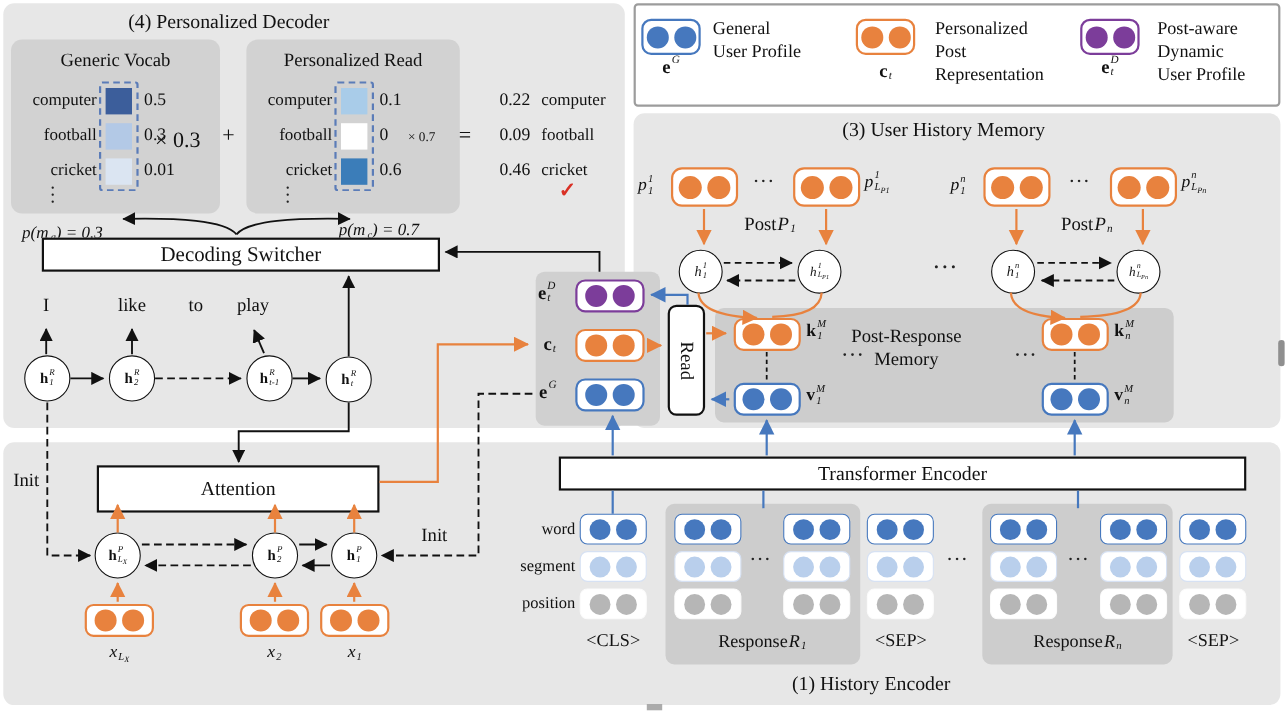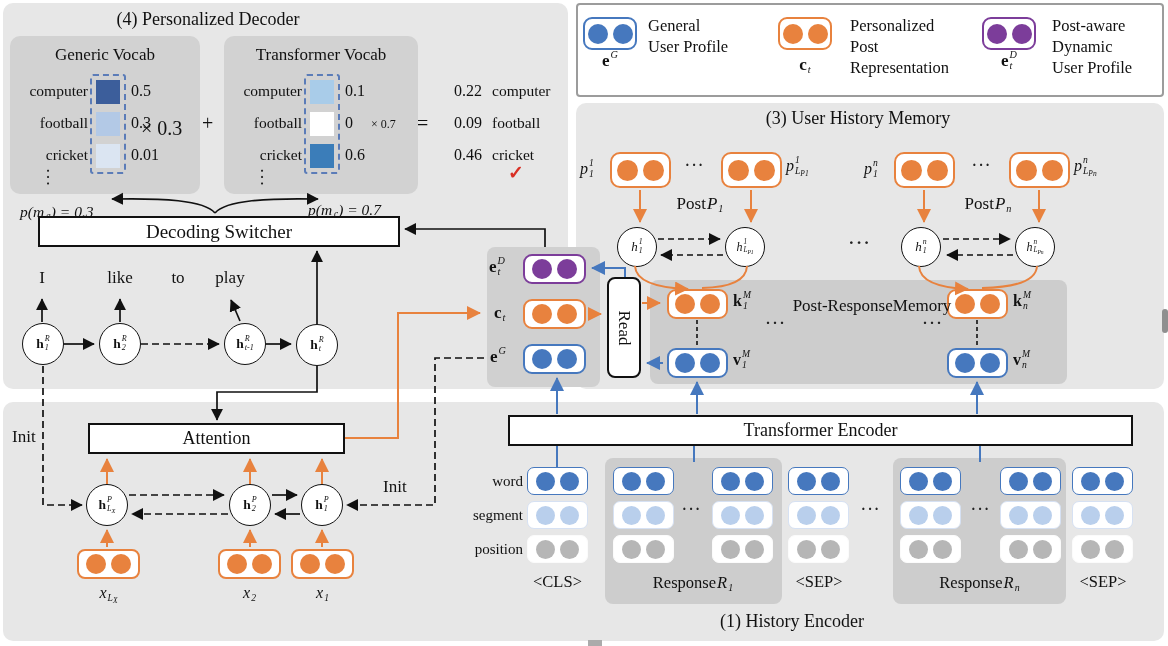--- a/index.html
+++ b/index.html
@@ -119,7 +119,7 @@
 
   <div class="abs z3" style="left:202px;top:112px;font-size:20px">+</div>
 
-  <div class="abs ctr z3" style="left:224px;top:45px;width:194px;font-size:17px">Transformer Vocab</div>
+  <div class="abs ctr z3" style="left:224px;top:45px;width:194px;font-size:17px">Personalized Read</div>
   <div class="abs rt z3" style="left:222px;top:82px;width:80px;font-size:15.5px">computer</div>
   <div class="abs rt z3" style="left:222px;top:114px;width:80px;font-size:15.5px">football</div>
   <div class="abs rt z3" style="left:222px;top:146px;width:80px;font-size:15.5px">cricket</div>

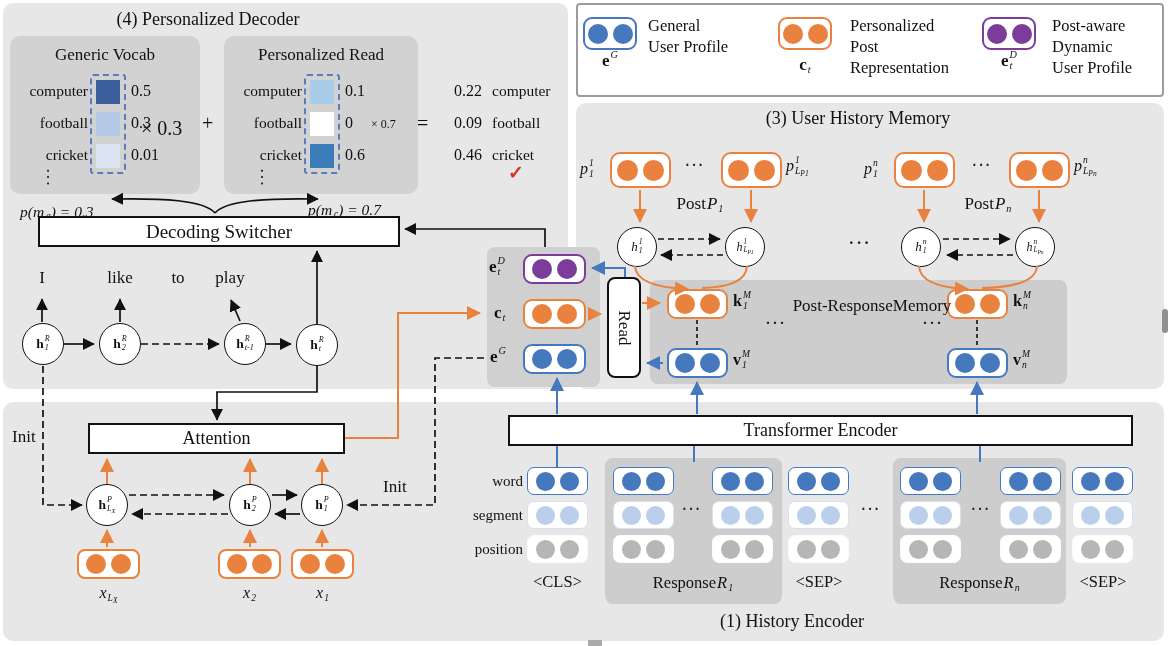--- a/index.html
+++ b/index.html
@@ -395,7 +395,7 @@
     </div>
 
   <div class="abs ctr z3 hd" style="left:763px;top:315px;width:26px;font-size:15px">···</div>
-  <div class="abs ctr z3" style="left:784px;top:295px;width:176px;font-size:17px;line-height:21px;">
+  <div class="abs ctr z3" style="left:736px;top:295px;width:176px;font-size:17px;line-height:21px;flex-direction:column">
     <span>Post-Response</span>
     <span>Memory</span>
   </div>

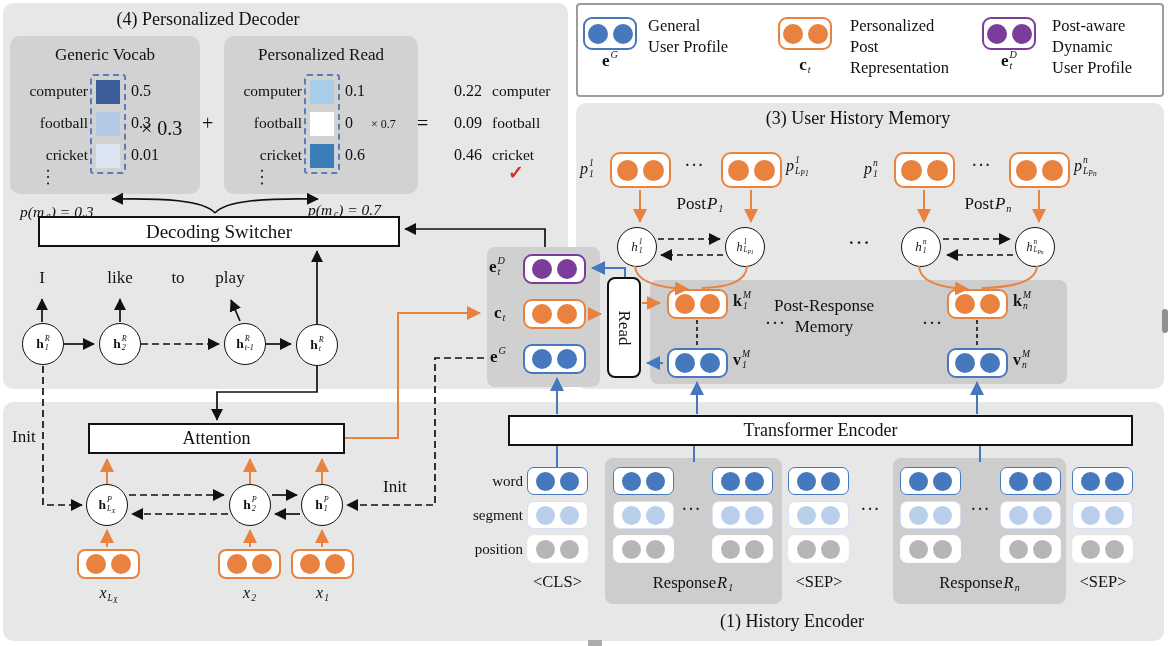--- a/index.html
+++ b/index.html
@@ -197,7 +197,7 @@
       </span>
     </div>
 
-  <div class="abs wbox z3" style="left:88px;top:423px;width:257px;height:31px;font-size:18px">Attention</div>
+  <div class="abs wbox z3" style="left:88px;top:423px;width:257px;height:43px;font-size:18px">Attention</div>
   <div class="abs z3" style="left:12px;top:427px;font-size:17px">Init</div>
   <div class="abs z3" style="left:383px;top:477px;font-size:17px">Init</div>
 

